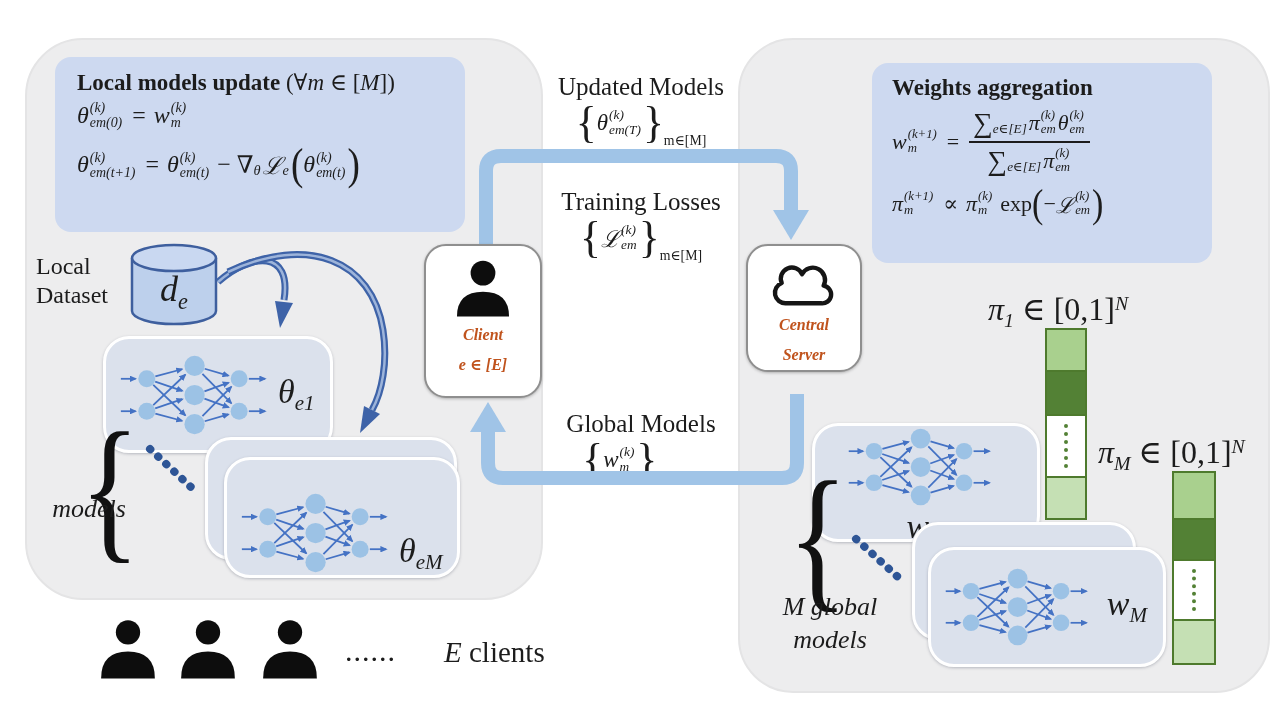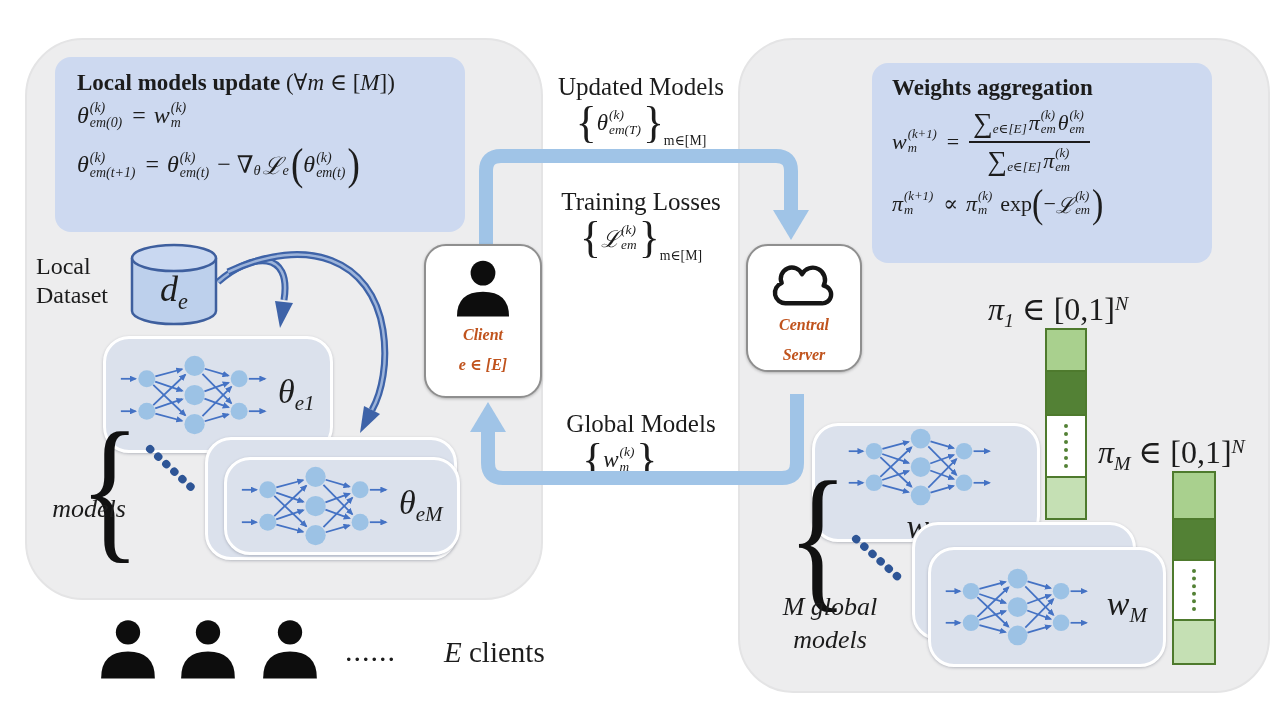--- a/index.html
+++ b/index.html
@@ -64,7 +64,7 @@
           justify-content:space-between; padding:0 16px 0 10px; }
   .card-t1 { left:103px; top:336px; width:230px; height:117px; }
   .card-tM-back { left:205px; top:437px; width:252px; height:123px; }
-  .card-tM { left:224px; top:457px; width:236px; height:98px; z-index:2; }
+  .card-tM { left:224px; top:457px; width:236px; height:121px; z-index:2;align-items:flex-end; }
   .card-w1 { left:812px; top:423px; width:228px; height:119px;flex-direction:column; }
   .card-wM-back { left:912px; top:522px; width:224px; height:118px; }
   .card-wM { left:928px; top:547px; width:238px; height:120px; z-index:2; }

